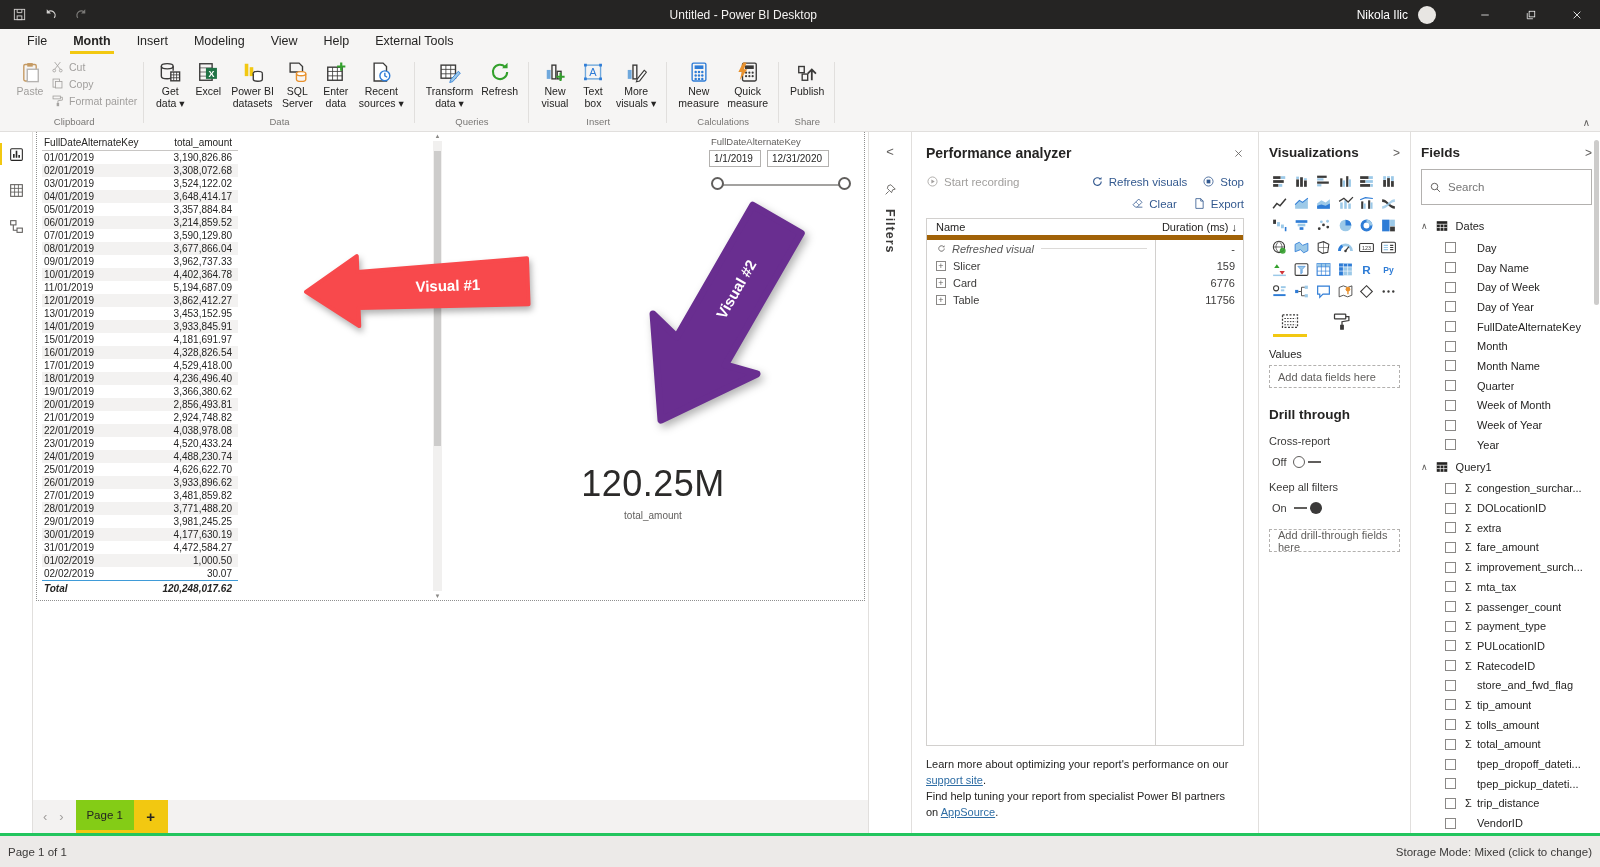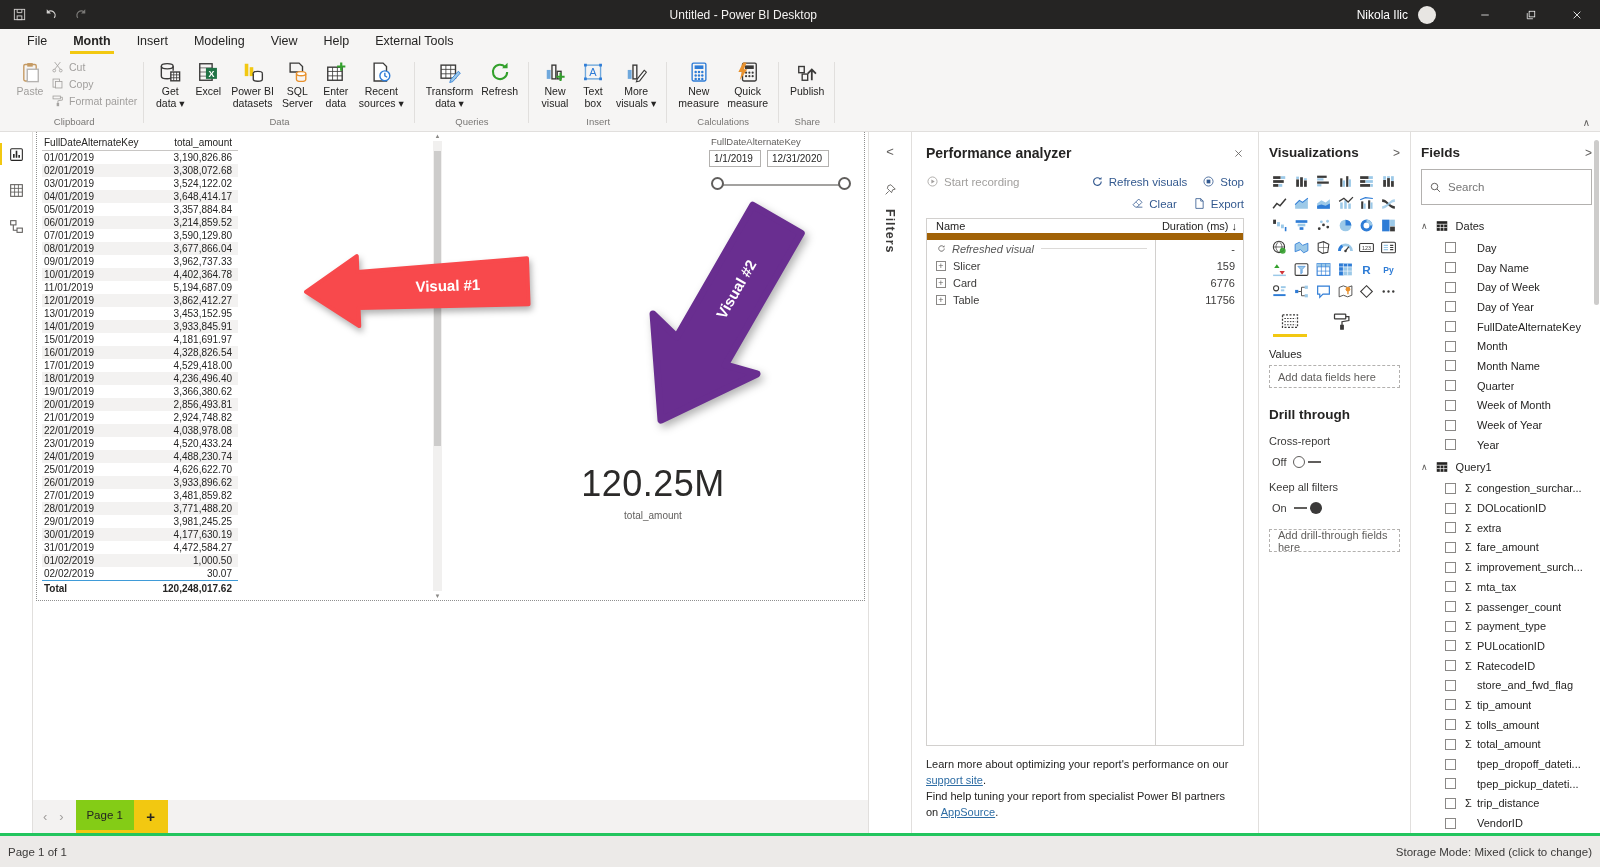--- a/index.html
+++ b/index.html
@@ -100,7 +100,7 @@
   .perf-toolbar .spacer { flex:1; }
   .perf-row2 { display:flex; justify-content:flex-end; gap:16px; margin-top:9px; font-size:11.5px; }
   .perf-table { border:1px solid #d2d0ce; margin-top:8px; flex:1; display:flex; flex-direction:column; overflow:hidden; }
-  .pt-head { display:grid; grid-template-columns:1fr 88px; height:21px; border-bottom:7px solid #a16207; font-size:11px; color:#252423; }
+  .pt-head { display:grid; grid-template-columns:1fr 88px; height:21px; border-bottom:5px solid #a16207; font-size:11px; color:#252423; }
   .pt-head .ncell { display:flex; align-items:center; padding-left:9px; }
   .pt-head .dcell { display:flex; align-items:center; justify-content:flex-end; padding-right:6px; gap:3px; }
   .pt-row { display:grid; grid-template-columns:1fr 88px; height:17px; font-size:11px; color:#3b3a39; }

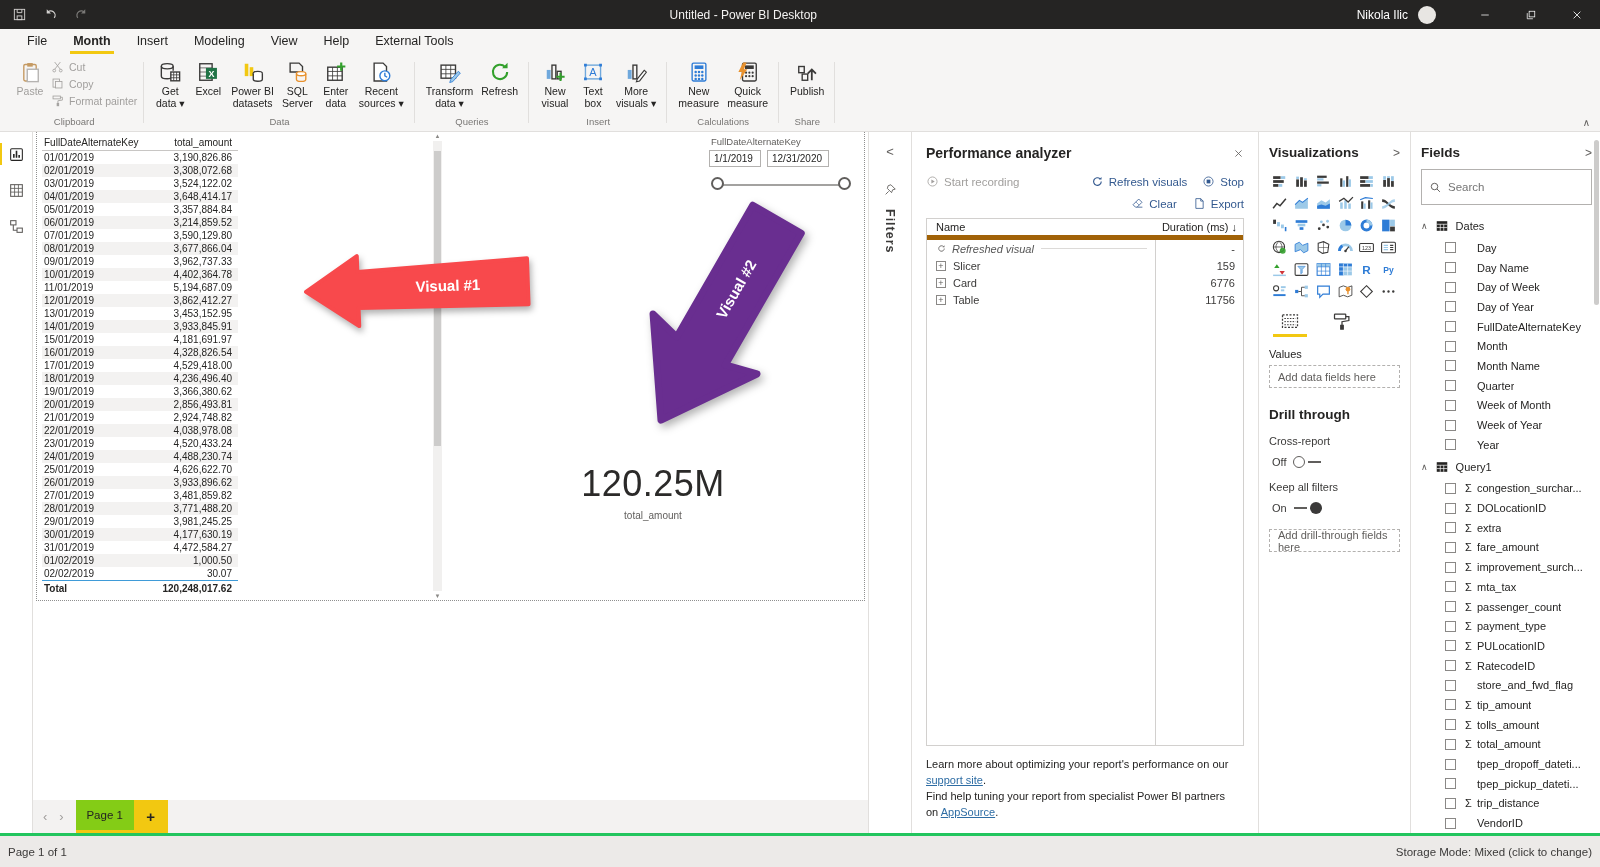--- a/index.html
+++ b/index.html
@@ -55,7 +55,7 @@
   .tbl .c2 { width:88px; text-align:right; padding-right:2px; }
   .tbl-row { display:flex; height:13px; line-height:13px; }
   .tbl-row:nth-child(even) { background:#f3f2f1; }
-  .tbl-total { display:flex; height:15px; line-height:15px; border-top:1px solid #3f9bd8; font-weight:bold; }
+  .tbl-total { display:flex; height:15px; line-height:15px; border-top:1px solid #3f9bd8; font-weight:bold;font-style:italic; }
   .tbl-scroll { position:absolute; left:400px; top:9px; width:9px; height:450px; background:#f1f0ef; }
   .tbl-scroll .thumb { position:absolute; left:1px; top:10px; width:7px; height:295px; background:#cdcccb; }
   .scroll-arrow { position:absolute; left:0; width:9px; text-align:center; font-size:6px; color:#8a8886; }

